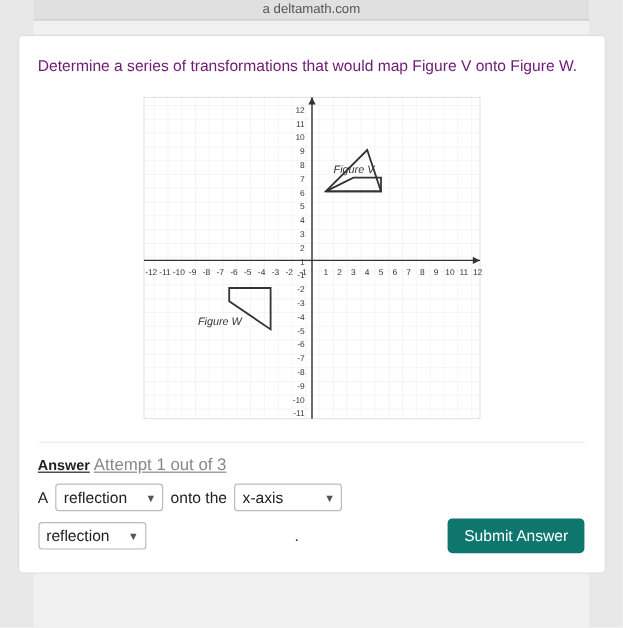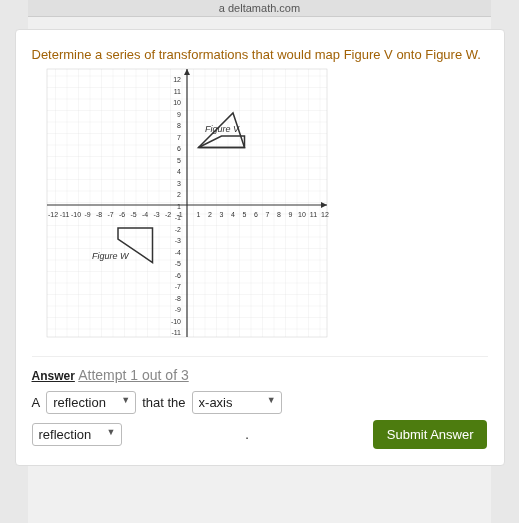--- a/index.html
+++ b/index.html
@@ -39,7 +39,8 @@
     }
     .question-text {
       font-size: 13px;
-      color: #a16207;
+      color: #701a75;
+      margin-bottom: 12px;
       line-height: 1.4;
     }
     .graph-area {

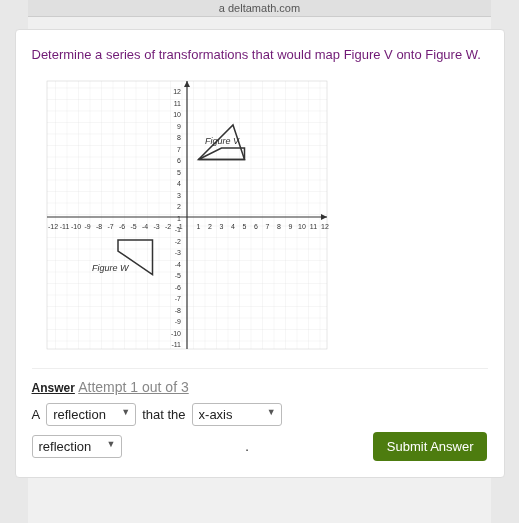--- a/index.html
+++ b/index.html
@@ -46,6 +46,7 @@
     .graph-area {
       width: 100%;
       display: flex;
+      justify-content: center;
       margin-bottom: 12px;
     }
     .answer-section {

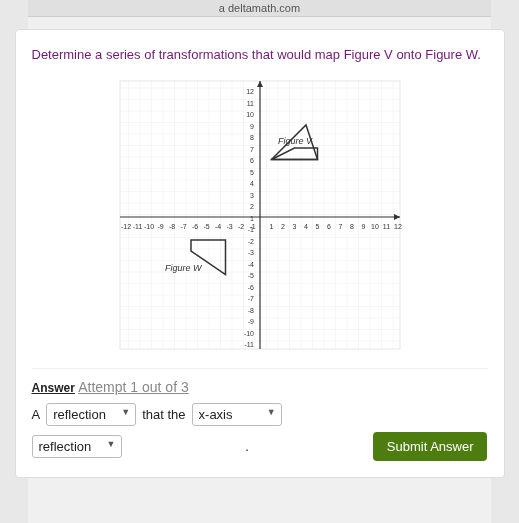--- a/index.html
+++ b/index.html
@@ -88,7 +88,7 @@
     }
     .dropdown-container {
       display: inline-flex;
-      align-items: flex-start;
+      align-items: center;
       border: 1px solid #bbb;
       border-radius: 3px;
       background: #fff;

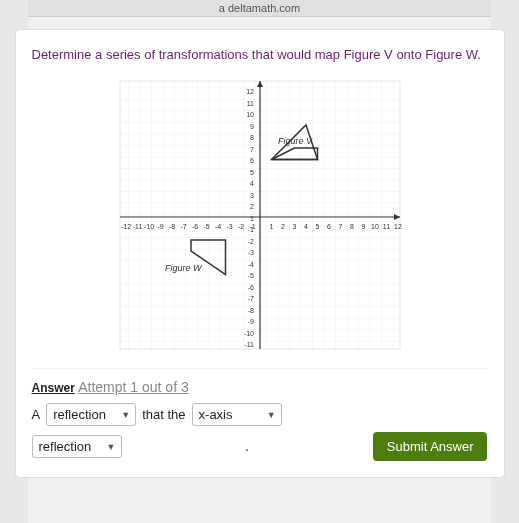--- a/index.html
+++ b/index.html
@@ -243,7 +243,7 @@
           <span class="dropdown-arrow">▼</span>
         </div>
 
-        <span class="answer-text-static">that the</span>
+        <span class="answer-text-static">onto the</span>
 
         <div class="dropdown-container">
           <select>

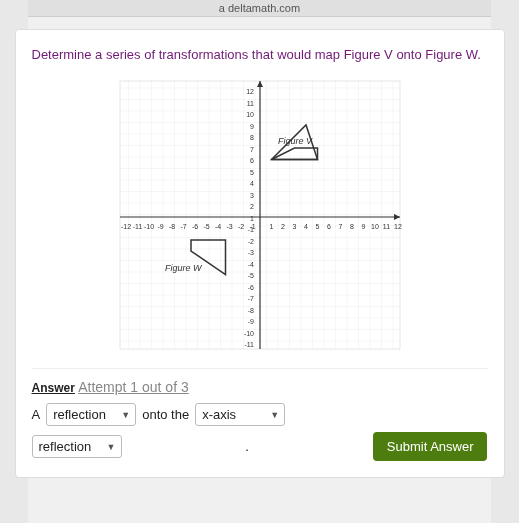--- a/index.html
+++ b/index.html
@@ -116,7 +116,7 @@
       pointer-events: none;
     }
     .submit-btn {
-      background: #4d7c0f;
+      background: #0f766e;
       color: #fff;
       border: none;
       border-radius: 4px;

